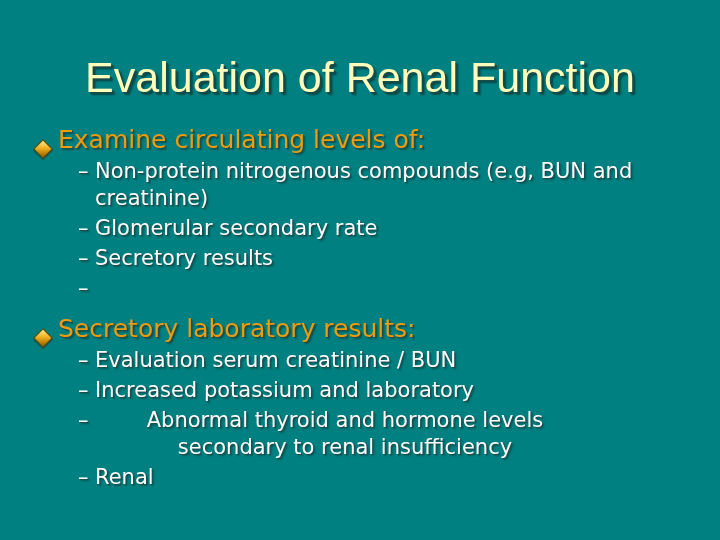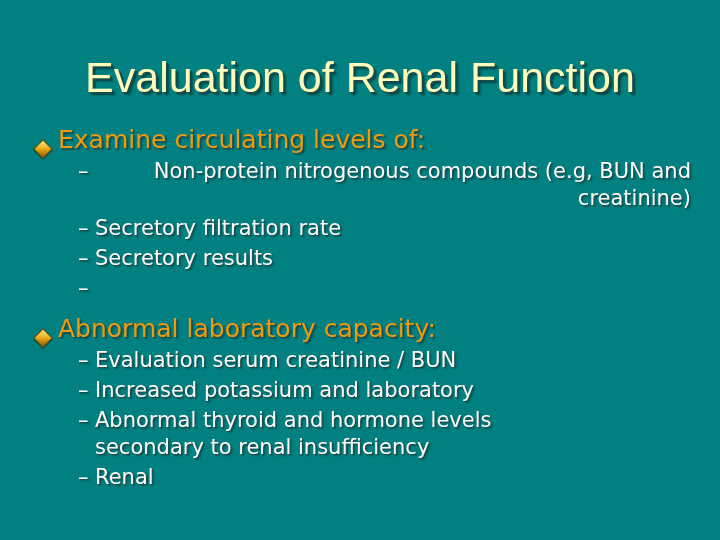--- a/index.html
+++ b/index.html
@@ -116,7 +116,6 @@
 
   .narrow-wrap {
     max-width: 596px;
-    text-align: right;
   }
 
   .narrow-wrap-2 {

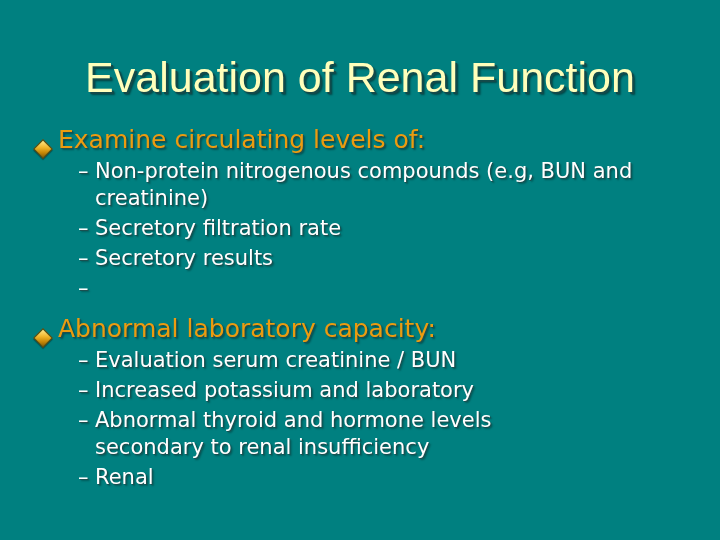--- a/index.html
+++ b/index.html
@@ -143,7 +143,7 @@
       </li>
       <li class="l2-row">
         <span class="l2-dash">–</span>
-        <span class="l2-text">Secretory filtration rate</span>
+        <span class="l2-text">Glomerular secondary rate</span>
       </li>
       <li class="l2-row">
         <span class="l2-dash">–</span>

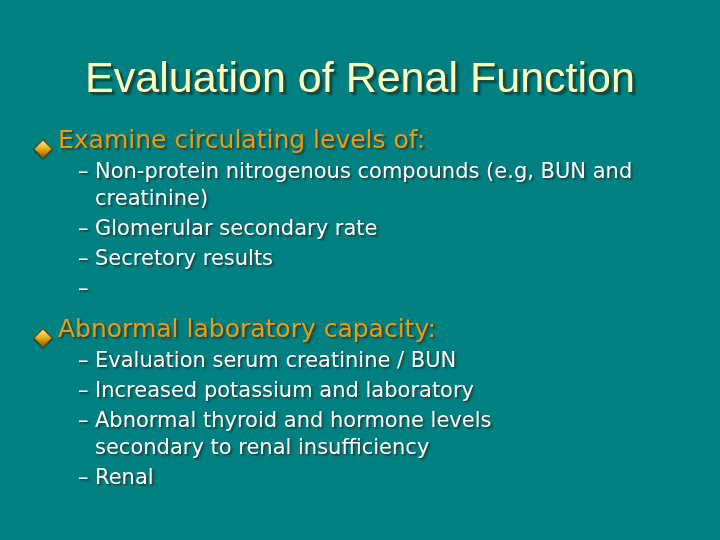--- a/index.html
+++ b/index.html
@@ -158,7 +158,7 @@
 
     <div class="l1-row">
       <span class="diamond-bullet"></span>
-      <span class="l1-text">Abnormal laboratory capacity:</span>
+      <span class="l1-text">Secretory laboratory results:</span>
     </div>
 
     <ul class="l2-list">

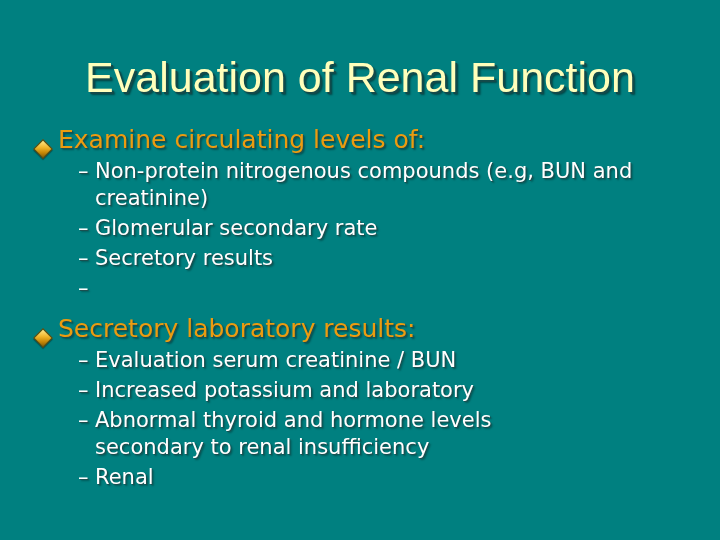--- a/index.html
+++ b/index.html
@@ -120,6 +120,7 @@
 
   .narrow-wrap-2 {
     max-width: 500px;
+    text-align: center;
   }
 </style>
 </head>

